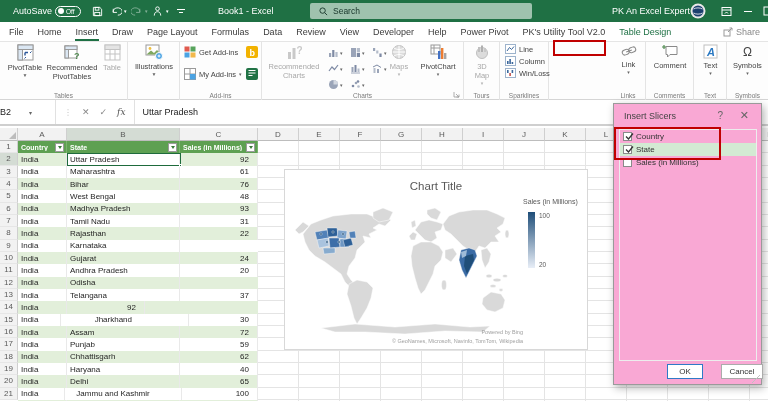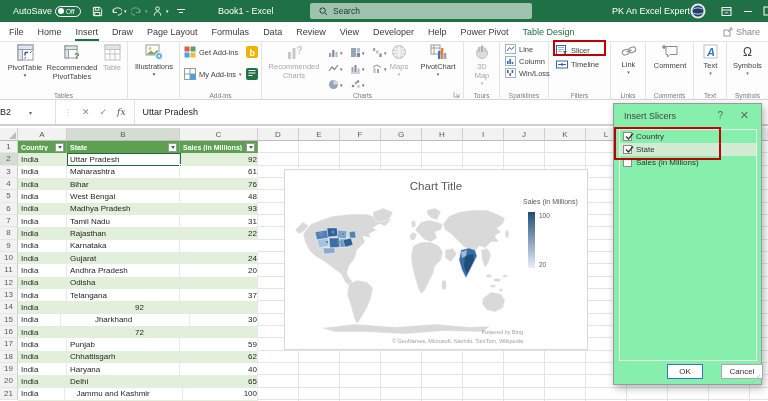--- a/index.html
+++ b/index.html
@@ -187,6 +187,9 @@
     <div class="tab">
       <span>Power Pivot</span>
     </div>
+    <div class="tab">
+      <span>PK's Utility Tool V2.0</span>
+    </div>
     <div class="tab contextual">
       <span>Table Design</span>
     </div>

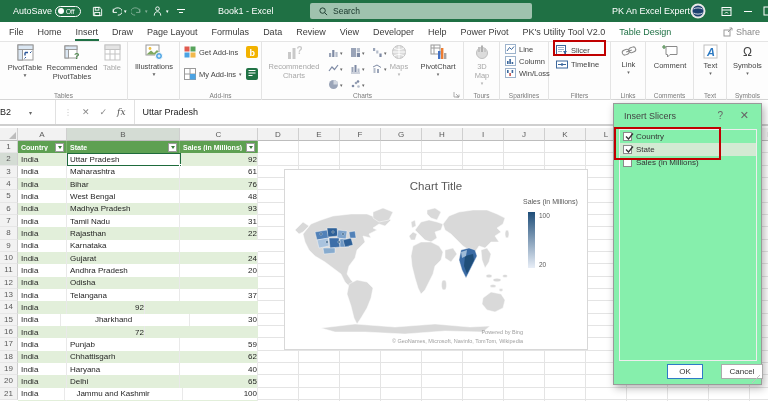--- a/index.html
+++ b/index.html
@@ -422,25 +422,6 @@
     </div>
     <div class="grouplabel">Sparklines</div>
   </div>
-  <div class="group" style="left:549px;width:62px">
-    <div class="rowbtn" style="left:7px;top:3px">
-      <svg width="12" height="11" viewBox="0 0 12 11">
-          <rect x="0.5" y="0.5" width="9" height="10" fill="#fff" stroke="#3b679c"></rect>
-          <path d="M2 2.5h6 M2 4.5h6 M2 6.5h4" stroke="#9db3cc"></path>
-          <path d="M7 6 L11 6 L9.7 8 L9.7 10.5 L8.3 10.5 L8.3 8 Z" fill="#3b679c"></path>
-        </svg>
-      <span>Slicer</span>
-    </div>
-    <div class="rowbtn" style="left:7px;top:17px">
-      <svg width="12" height="11" viewBox="0 0 12 11">
-          <rect x="0.5" y="2" width="11" height="7" fill="#fff" stroke="#3b679c"></rect>
-          <path d="M2 5.5 h8" stroke="#3b679c"></path>
-          <circle cx="6" cy="5.5" r="1.3" fill="#3b679c"></circle>
-        </svg>
-      <span>Timeline</span>
-    </div>
-    <div class="grouplabel">Filters</div>
-  </div>
   <div class="group" style="left:611px;width:35px">
     <div class="bigbtn" style="left:3px;width:29px">
       <svg width="18" height="14" viewBox="0 0 18 14">

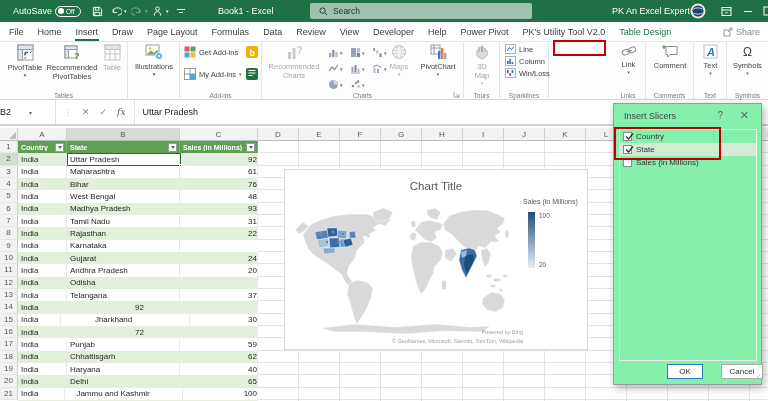--- a/index.html
+++ b/index.html
@@ -53,7 +53,7 @@
 #selbox{position:absolute;left:48.5px;top:12.33px;width:114px;height:13px;border:1.5px solid #1e6b3c;background:transparent}
 #selbox .handle{position:absolute;right:-2px;bottom:-2px;width:3px;height:3px;background:#1e6b3c;border:1px solid #fff}
 #chart{position:absolute;left:284px;top:169px;width:304px;height:181px;background:#fff;border:1px solid #d8d8d8;z-index:5}
-#dialog{position:absolute;left:613px;top:103px;width:149px;height:282px;background:#86efac;border:1px solid #9a9a9a;box-shadow:2px 3px 8px rgba(0,0,0,.3);font-size:8px;color:#333;z-index:10}
+#dialog{position:absolute;left:613px;top:103px;width:149px;height:282px;background:#f9a8d4;border:1px solid #9a9a9a;box-shadow:2px 3px 8px rgba(0,0,0,.3);font-size:8px;color:#333;z-index:10}
 #dialog-title{position:absolute;left:10px;top:7px;font-size:9px;color:#444}
 #dialog-help{position:absolute;right:38px;top:6px;font-size:10px;color:#666}
 #dialog-close{position:absolute;right:12px;top:5px;font-size:11px;color:#666}

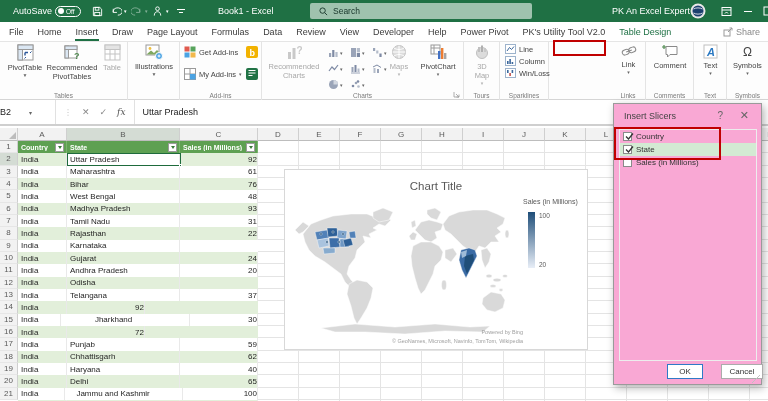--- a/index.html
+++ b/index.html
@@ -44,7 +44,7 @@
 #tablearea{position:absolute;left:18px;top:15px;width:240px}
 .trow{display:flex;height:12.33px}
 .trow .c{display:flex;align-items:center;padding-left:3px;font-size:8px;color:#1f1f1f;border-right:1px solid #e9e9e9;overflow:hidden;white-space:nowrap}
-.trow .c.num{justify-content:flex-end;}
+.trow .c.num{justify-content:flex-end;padding-right:8px}
 .trow.banded{background:#e2efda}
 #theadrow{display:flex;height:12.33px;background:#5ea052}
 .hc{display:flex;align-items:center;justify-content:space-between;padding:0 2px 0 3px;font-size:7px;font-weight:bold;color:#fff;border-right:1px solid #7ab36e}

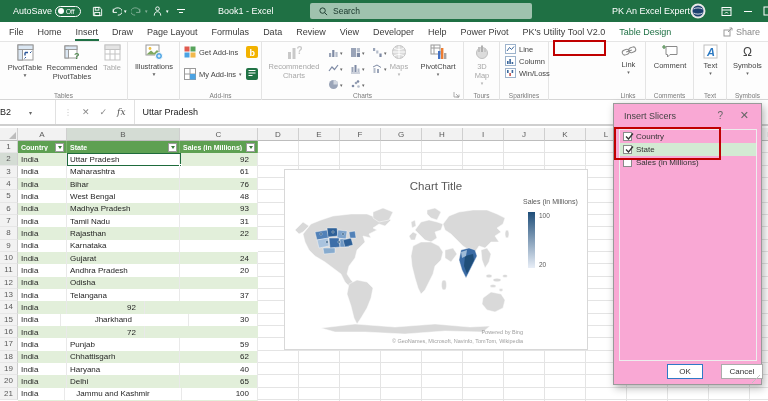--- a/index.html
+++ b/index.html
@@ -622,6 +622,7 @@
         </div>
         <div class="trow banded">
           <div class="c" style="width: 49px;">India</div>
+          <div class="c" style="width: 113px;">Assam</div>
           <div class="c num" style="width: 78px;">72</div>
         </div>
         <div class="trow">

